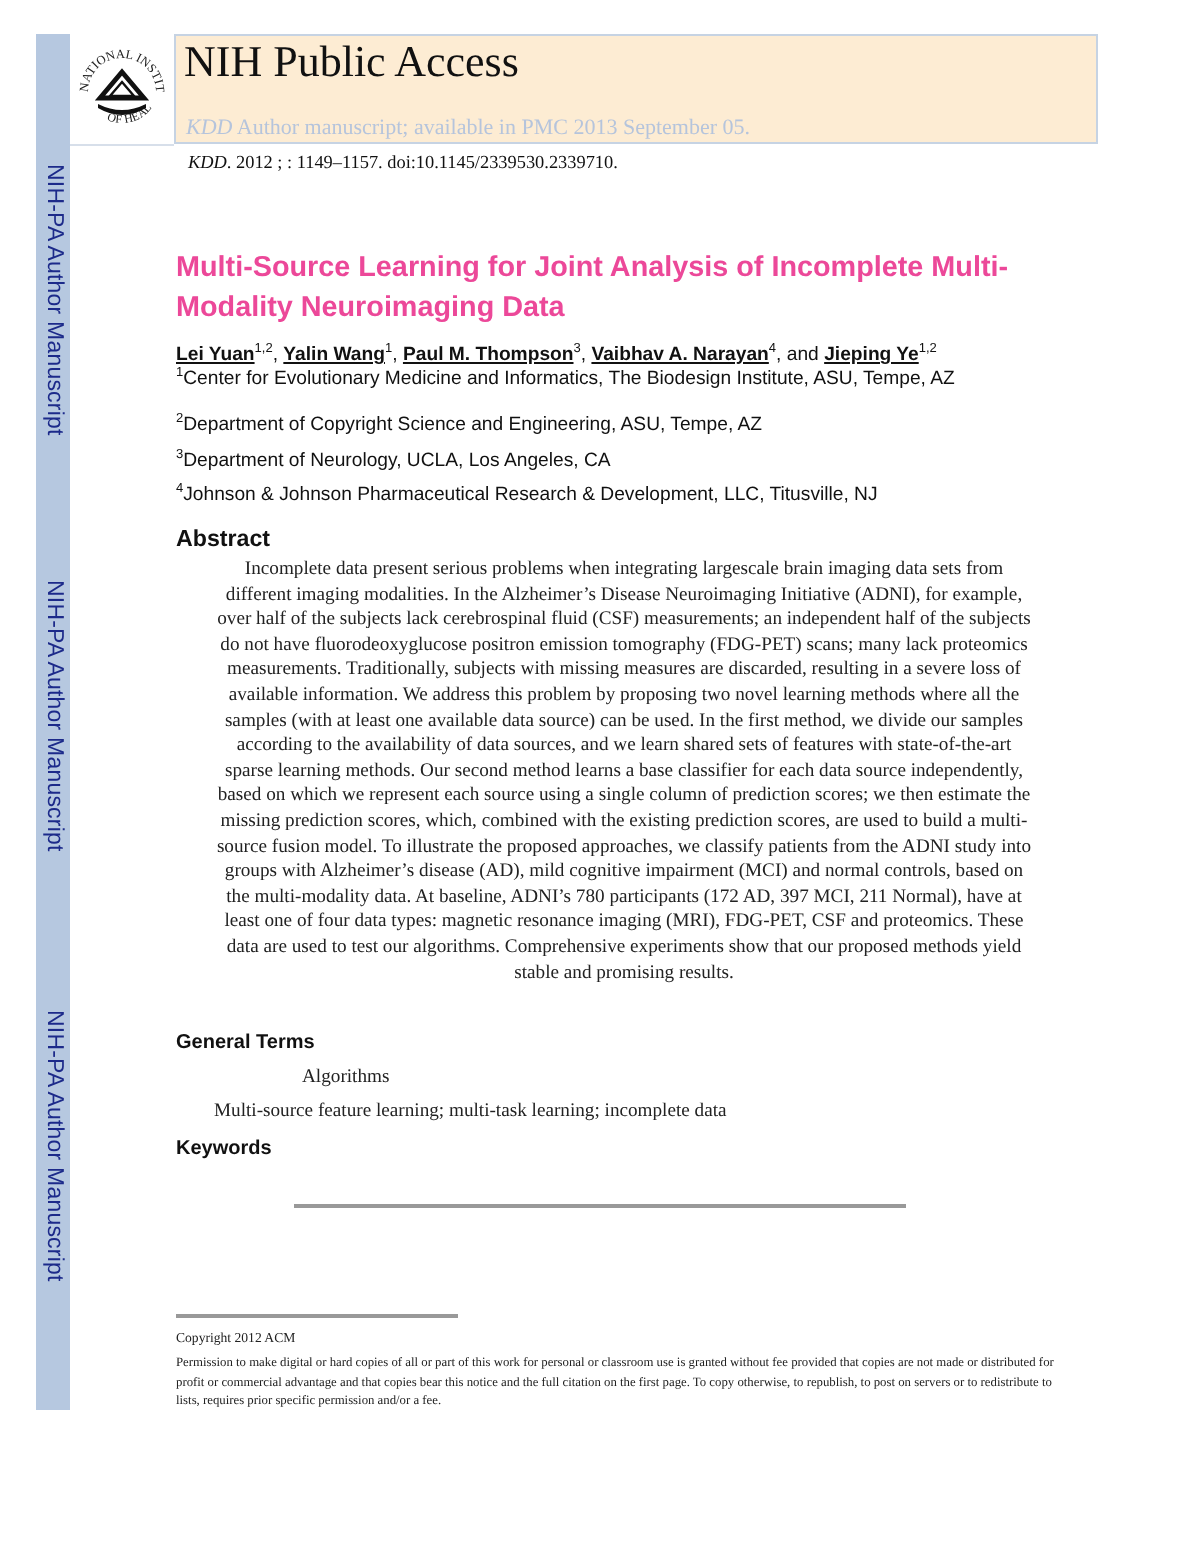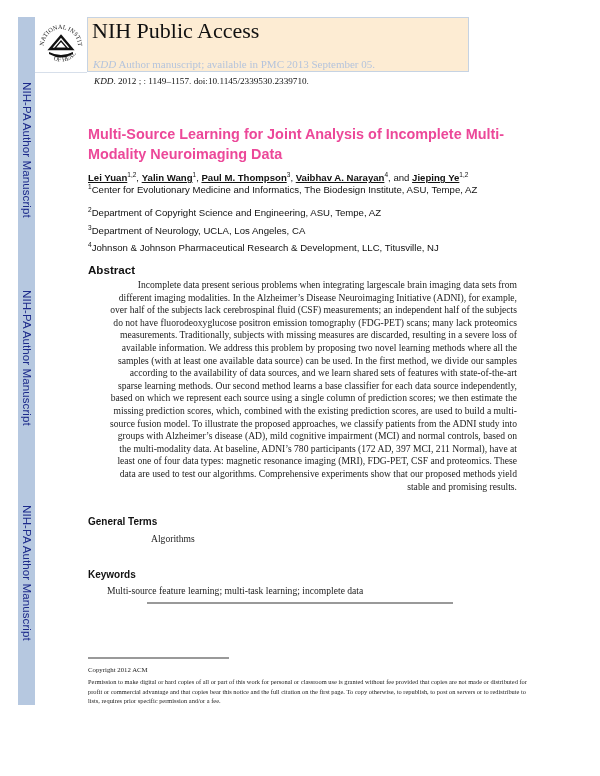--- a/index.html
+++ b/index.html
@@ -26,7 +26,7 @@
     }
     .logo-box svg { position: absolute; left: 1px; top: 2px; }
     .banner {
-      position: absolute; left: 87px; top: 17px; width: 382px; height: 55px;
+      position: absolute; left: 87px; top: 17px; width: 462px; height: 55px;
       background: #fdecd3; border: 1px solid #c6d3e3; box-sizing: border-box;
     }
     .banner-title {

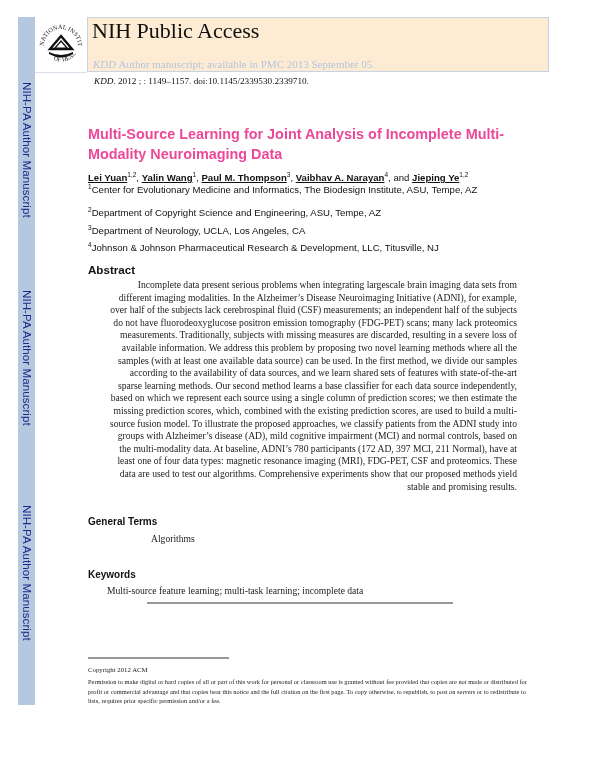--- a/index.html
+++ b/index.html
@@ -73,7 +73,7 @@
     .h-small { font-size: 10px; }
     .abstract {
       position: absolute; left: 107px; top: 279px; width: 410px;
-      font-size: 9.6px; line-height: 12.6px; color: #222; text-align: right;
+      font-size: 9.6px; line-height: 12.6px; color: #222; text-align: center;
     }
     .plain {
       position: absolute; left: 107px; font-size: 9.6px; color: #222;

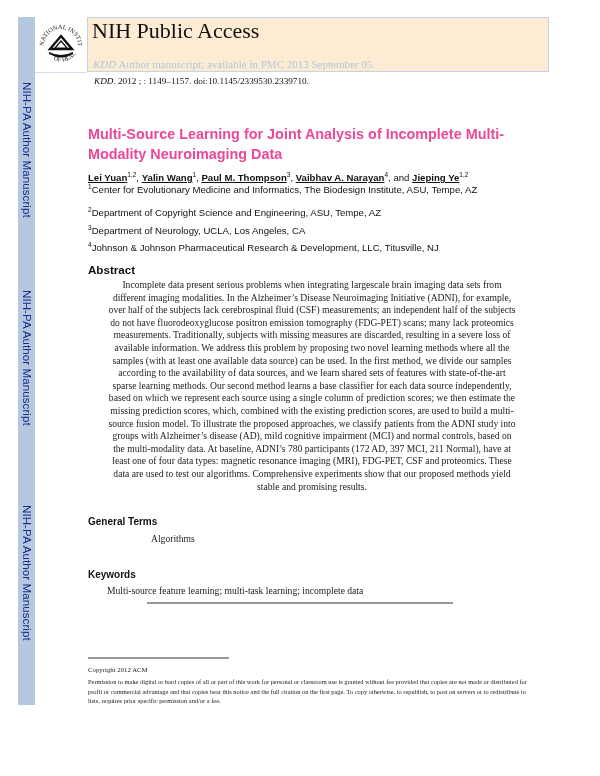--- a/index.html
+++ b/index.html
@@ -152,7 +152,7 @@
 <div class="plain" style="top:533px;margin-left:44px;">Algorithms</div>
 
 <div class="h2 h-small" style="top:569px;">Keywords</div>
-<div class="plain" style="top:585px;">Multi-source feature learning; multi-task learning; incomplete data</div>
+<div class="plain" style="top:550px;">Multi-source feature learning; multi-task learning; incomplete data</div>
 
 <div class="rule-mid"></div>
 

